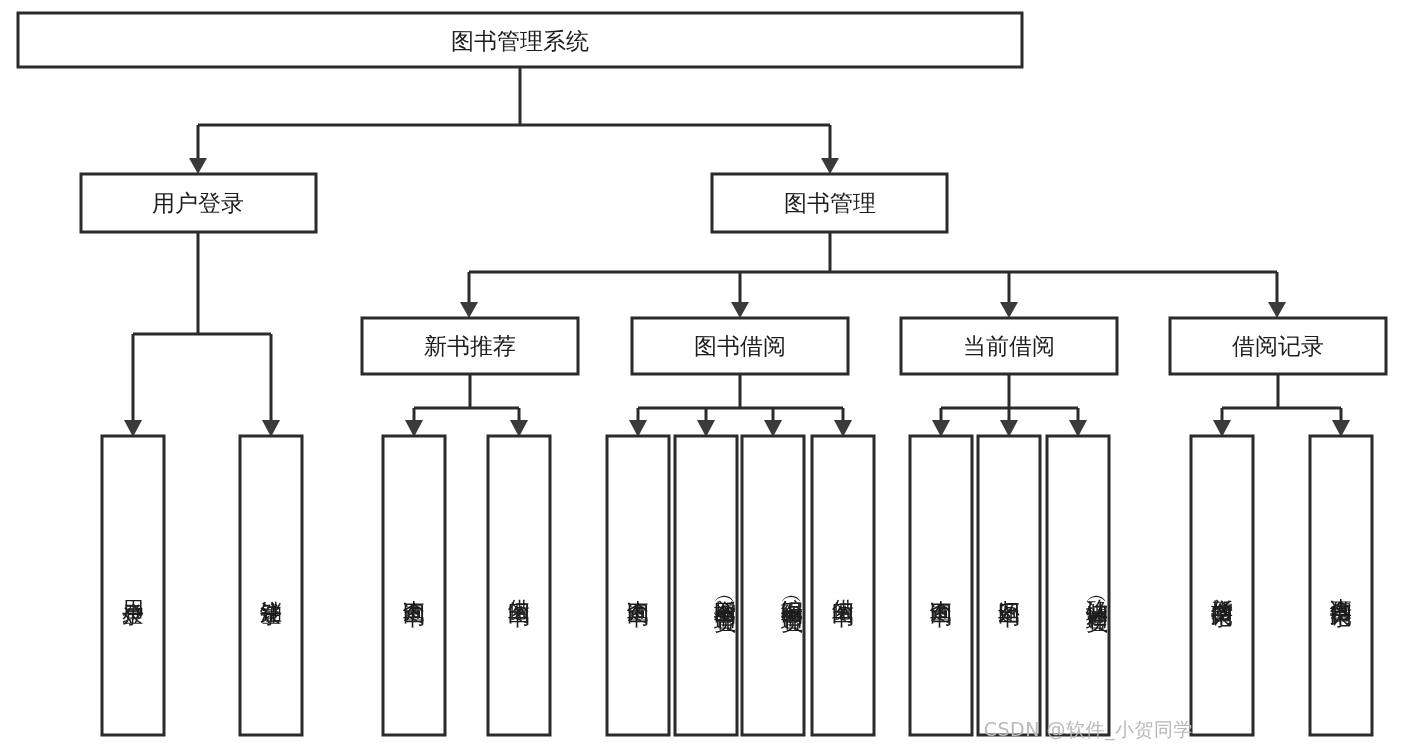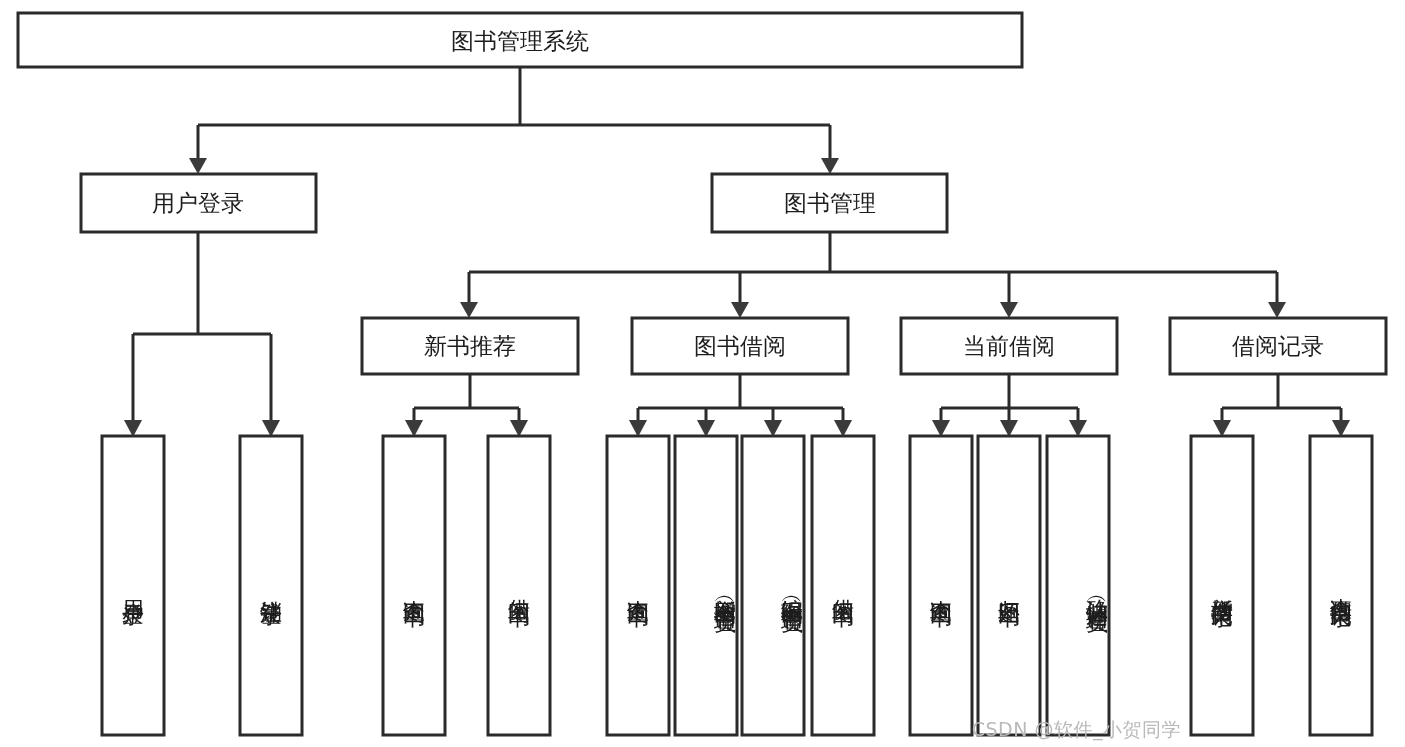--- a/index.html
+++ b/index.html
@@ -69,7 +69,7 @@
   }
   .watermark {
     position: absolute;
-    right: 24px;
+    right: 12px;
     bottom: 4px;
     font-family: "DejaVu Sans", "Liberation Sans", sans-serif;
     font-size: 19px;

